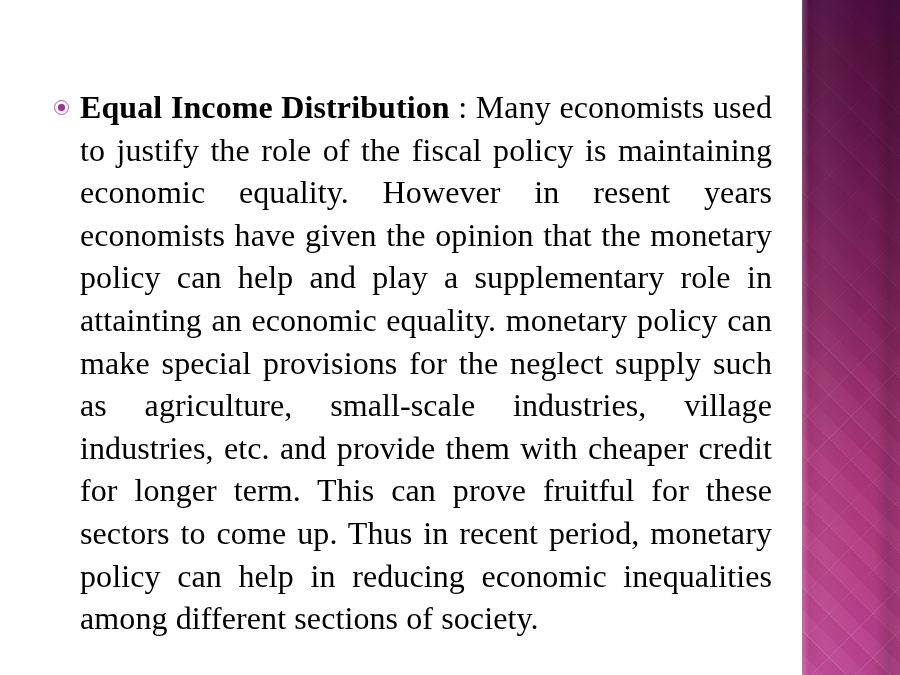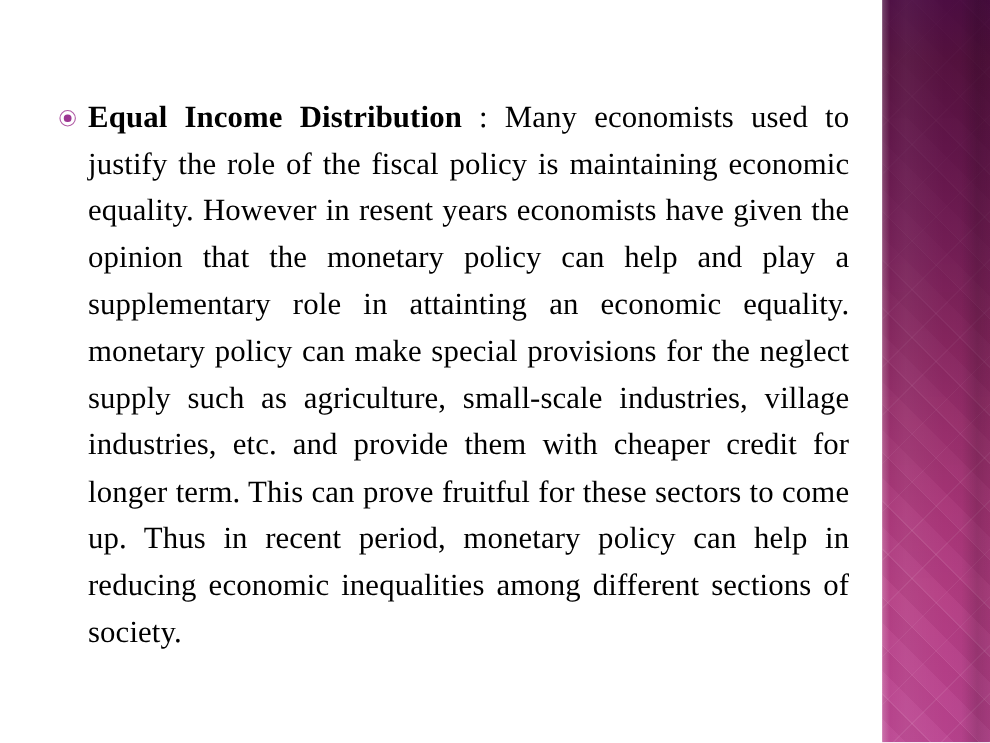--- a/index.html
+++ b/index.html
@@ -125,7 +125,7 @@
   .para {
     margin: 0;
     color: #000000;
-    font-size: 28px;
+    font-size: 32px;
     line-height: 42.6px;
     text-align: justify;
     text-justify: inter-word;

